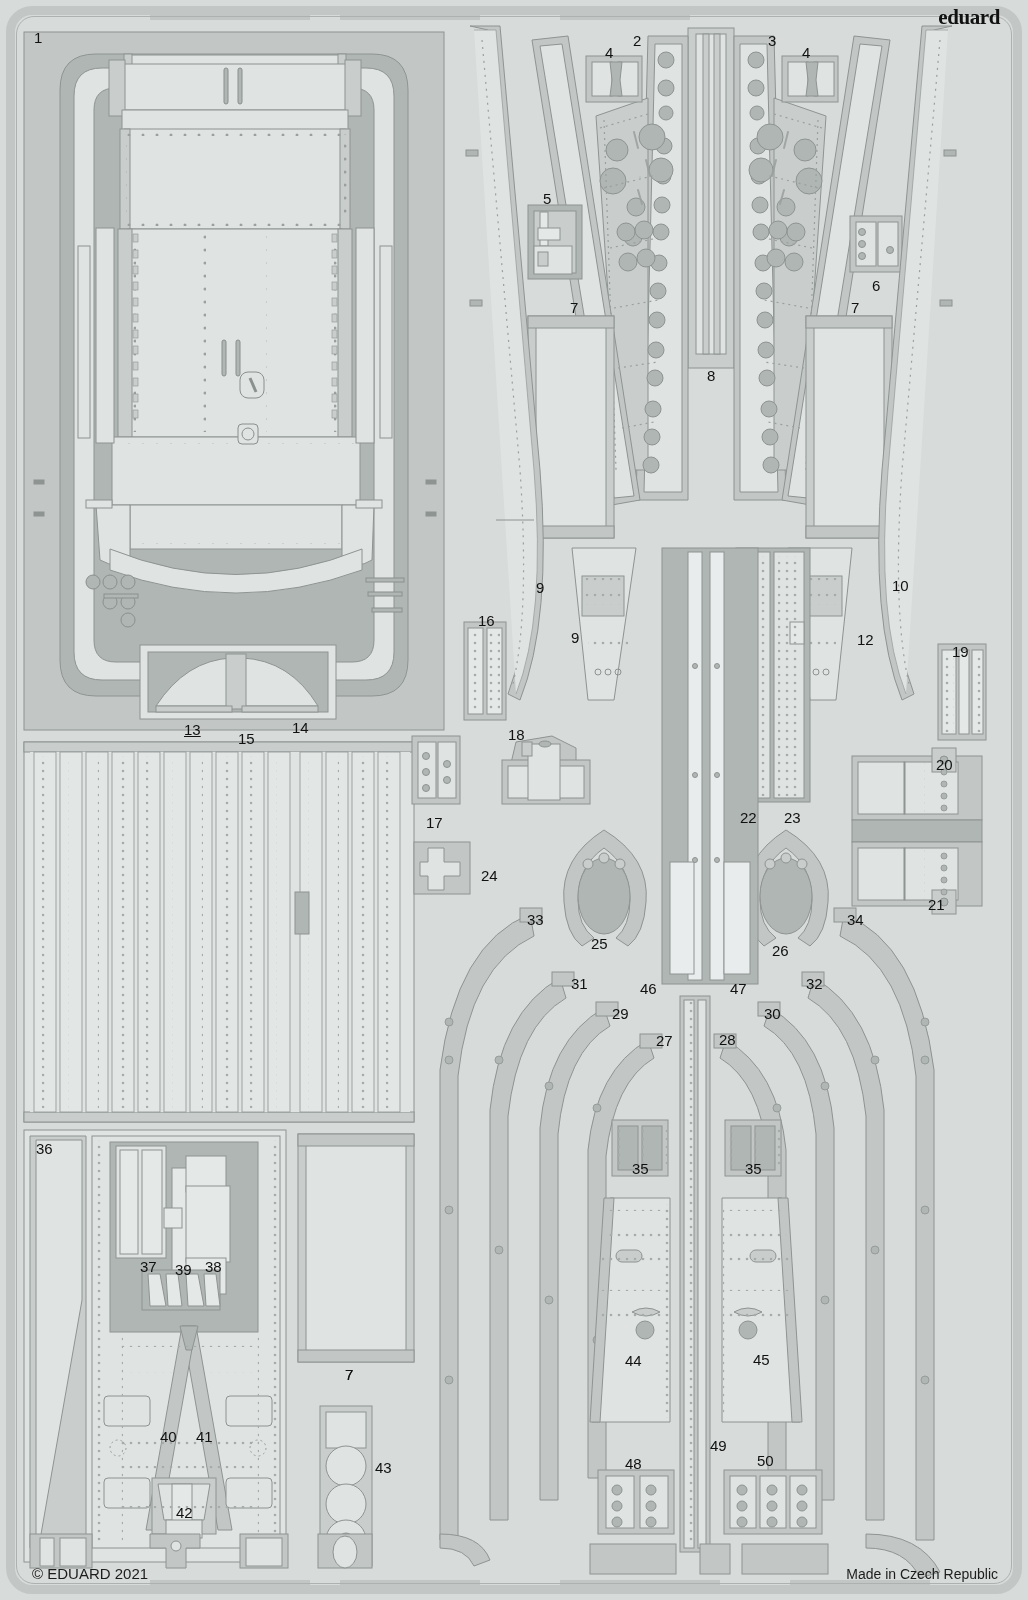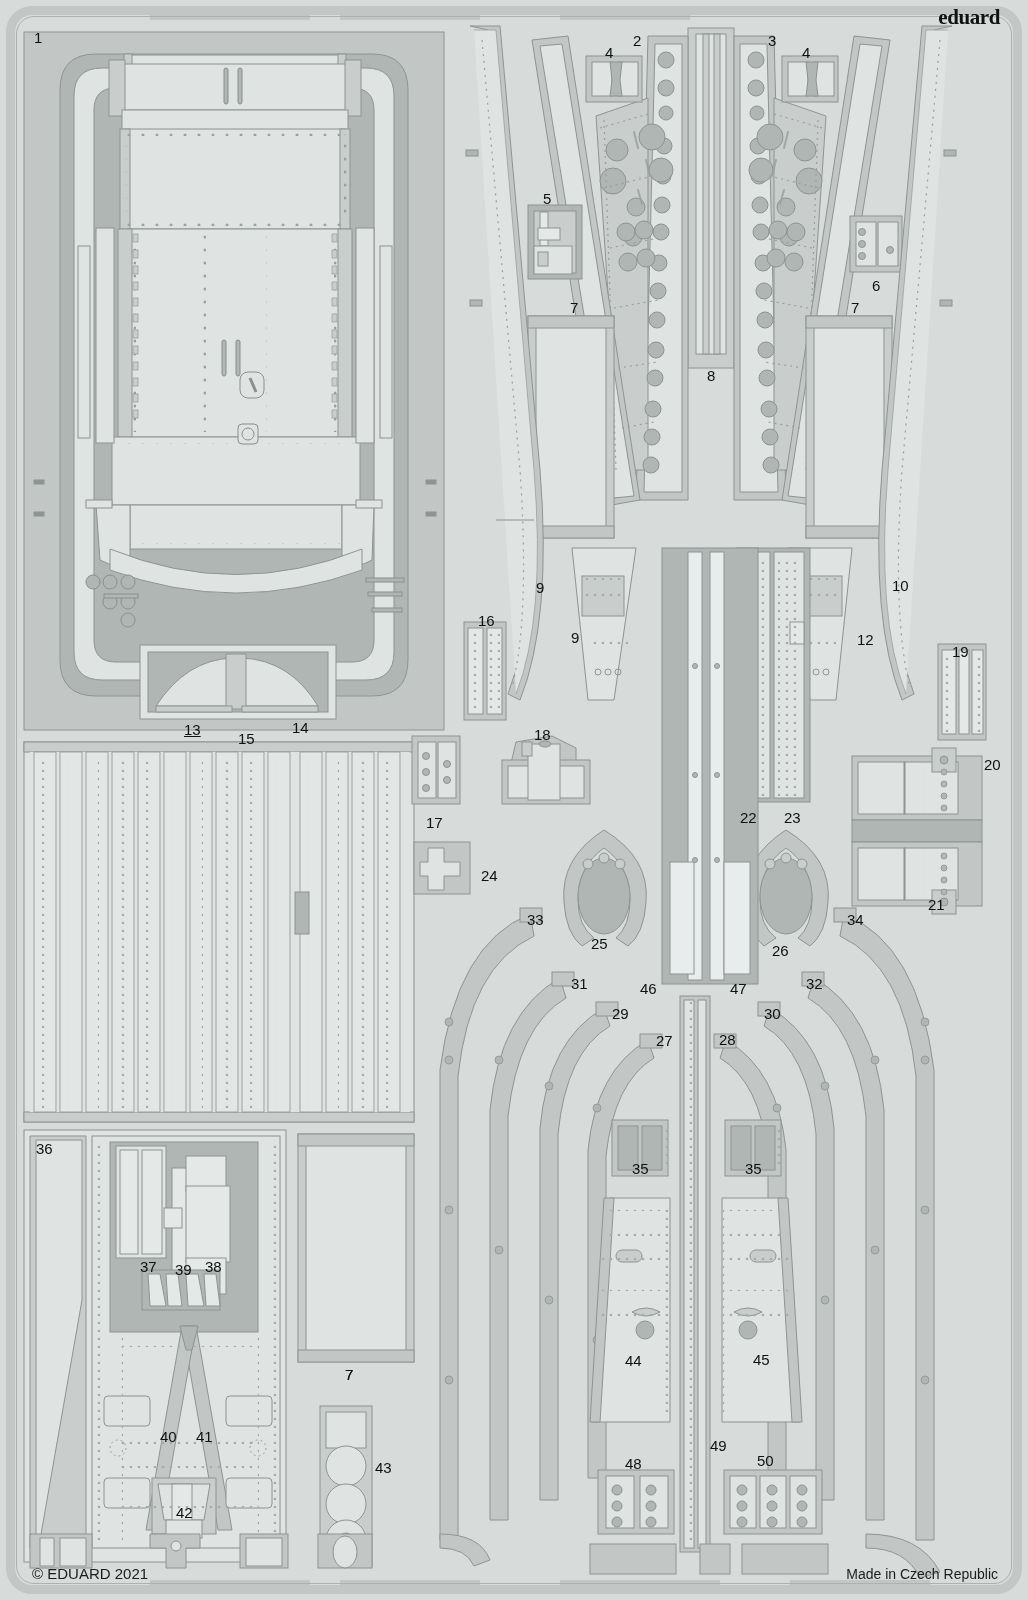--- a/index.html
+++ b/index.html
@@ -741,7 +741,7 @@
       <div class="lbl" style="left: 238px; top: 731px;">15</div>
       <div class="lbl" style="left: 478px; top: 613px;">16</div>
       <div class="lbl" style="left: 426px; top: 815px;">17</div>
-      <div class="lbl" style="left: 534px; top: 727px;">18</div>
+      <div class="lbl" style="left: 508px; top: 727px;">18</div>
       <div class="lbl" style="left: 952px; top: 637px; margin-top: 7px;">19</div>
       <div class="lbl" style="left: 936px; top: 757px; margin-left: 48px;">20</div>
       <div class="lbl" style="left: 928px; top: 897px;">21</div>

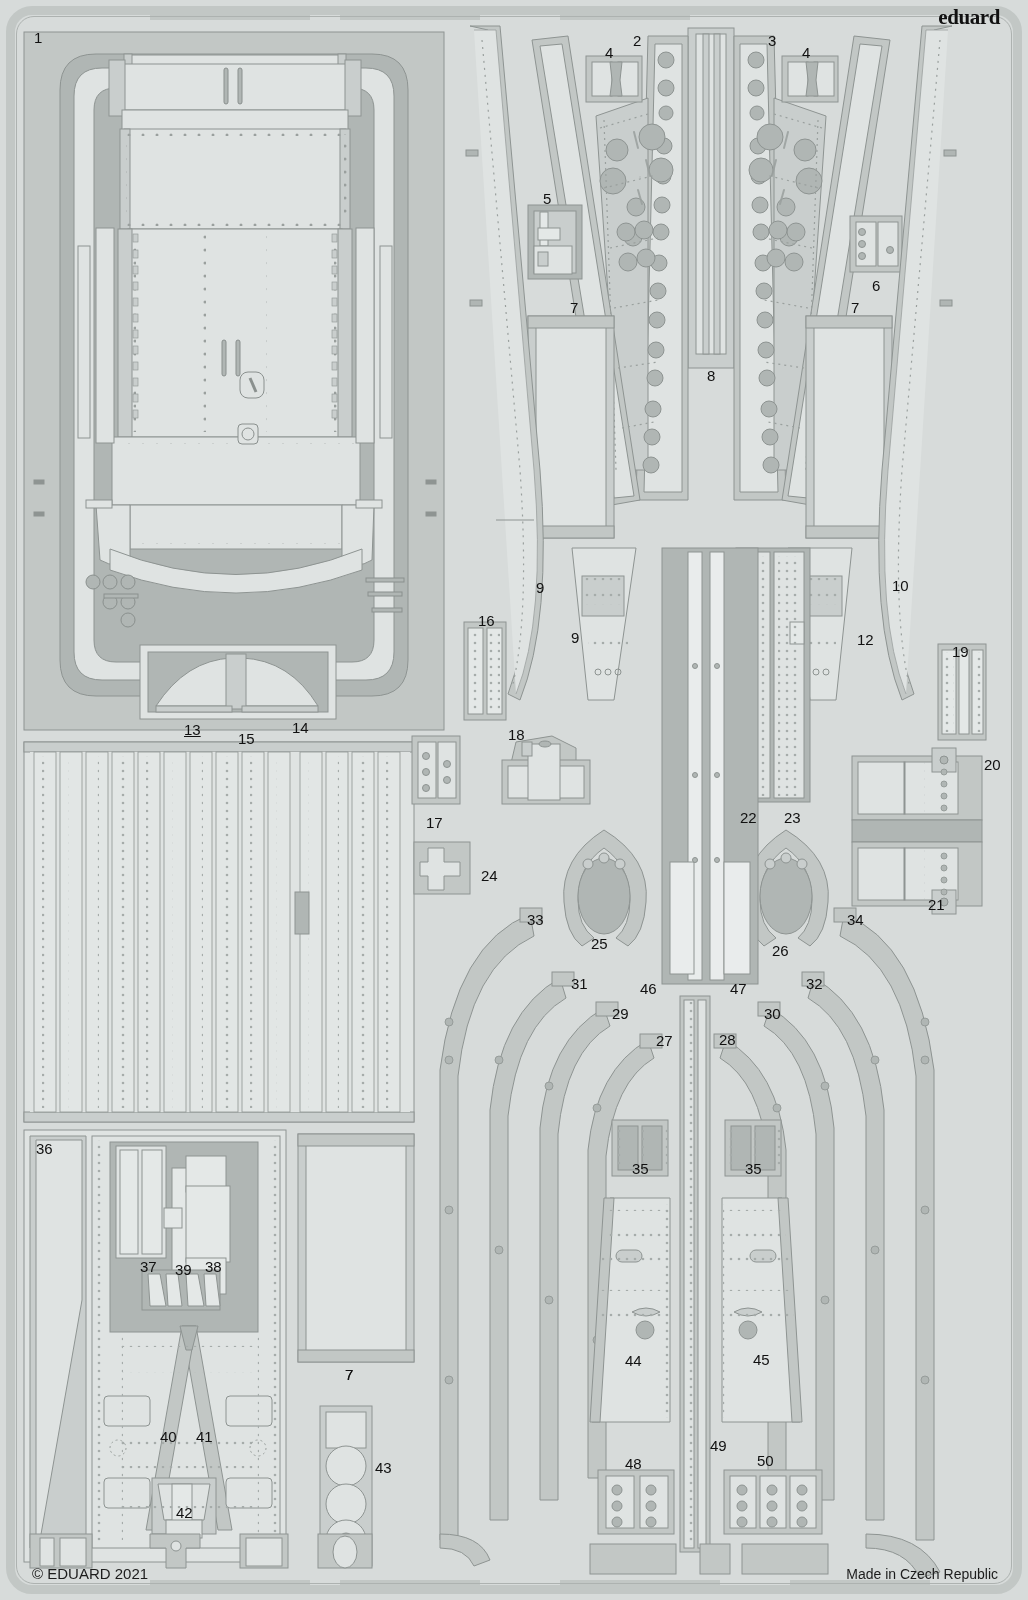--- a/index.html
+++ b/index.html
@@ -743,7 +743,7 @@
       <div class="lbl" style="left: 426px; top: 815px;">17</div>
       <div class="lbl" style="left: 508px; top: 727px;">18</div>
       <div class="lbl" style="left: 952px; top: 637px; margin-top: 7px;">19</div>
-      <div class="lbl" style="left: 936px; top: 757px; margin-left: 48px;">20</div>
+      <div class="lbl" style="left: 936px; top: 757px;">20</div>
       <div class="lbl" style="left: 928px; top: 897px;">21</div>
       <div class="lbl" style="left: 740px; top: 810px;">22</div>
       <div class="lbl" style="left: 784px; top: 810px;">23</div>

